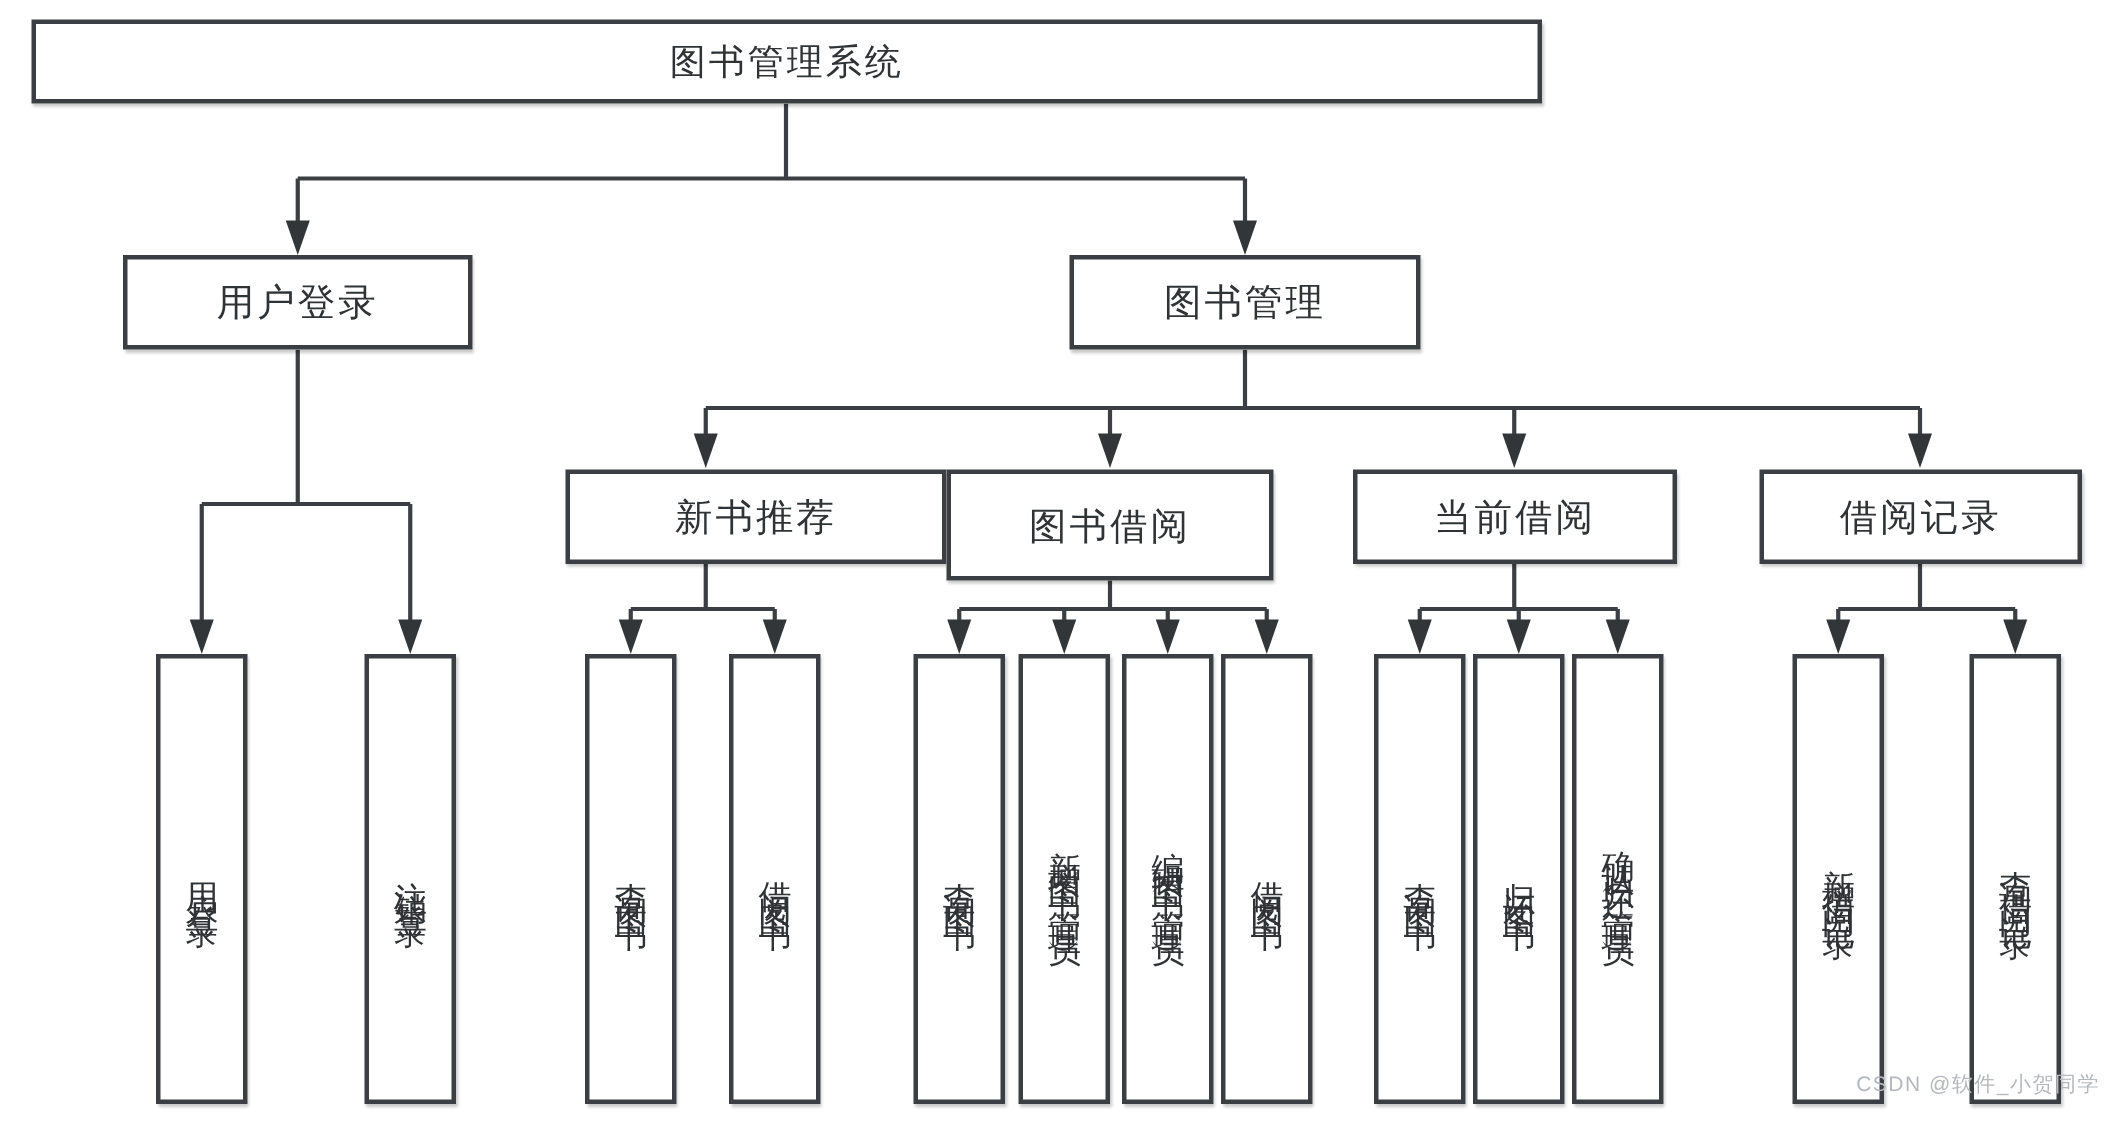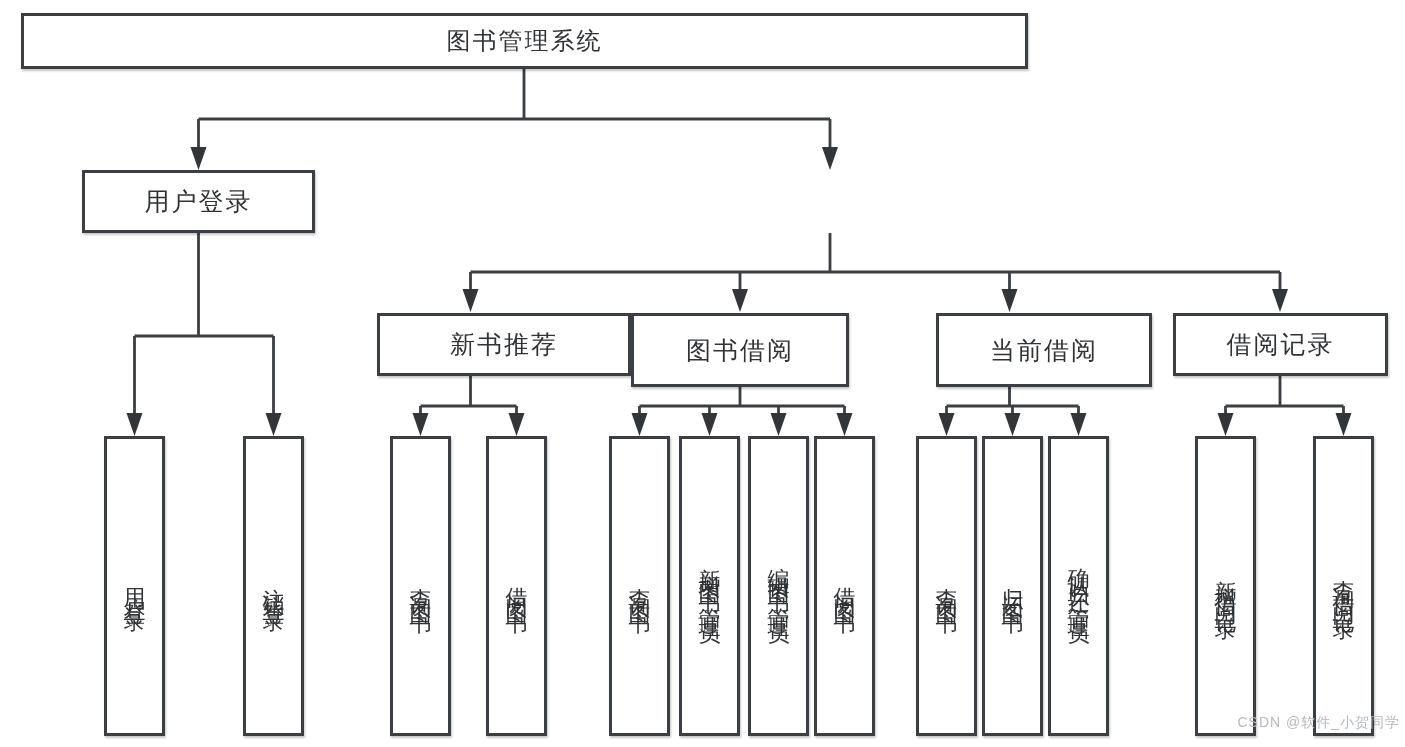--- a/index.html
+++ b/index.html
@@ -131,6 +131,9 @@
   <div class="node h" style="left:82px;top:170px;width:233px;height:63px">
     <span class="lbl">用户登录</span>
   </div>
+  <div class="node h" style="left:713px;top:170px;width:234px;height:63px">
+    <span class="lbl">图书管理</span>
+  </div>
 
   <div class="node h" style="left:377px;top:313px;width:254px;height:63px">
     <span class="lbl">新书推荐</span>

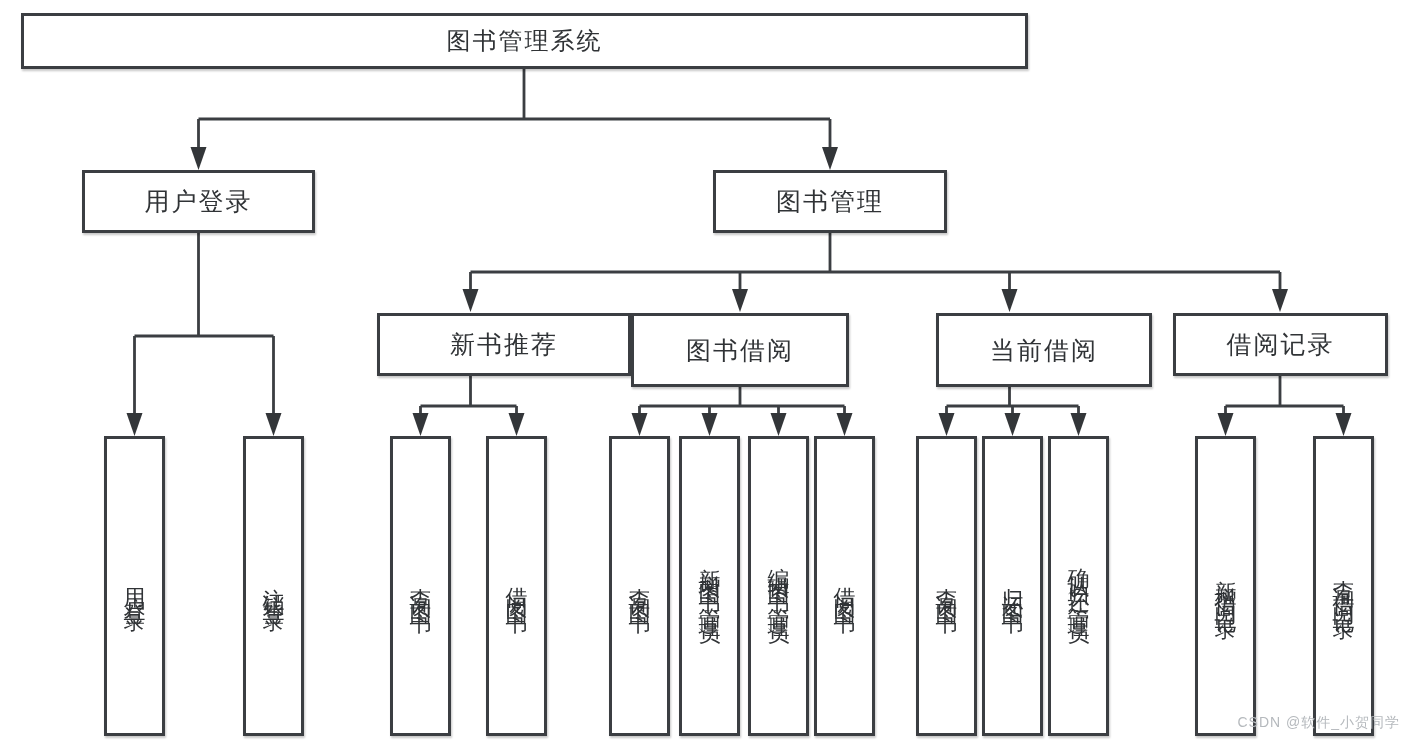--- a/index.html
+++ b/index.html
@@ -141,7 +141,7 @@
   <div class="node h" style="left:631px;top:313px;width:218px;height:74px">
     <span class="lbl">图书借阅</span>
   </div>
-  <div class="node h" style="left:936px;top:313px;width:216px;height:74px">
+  <div class="node h" style="left:902px;top:313px;width:216px;height:63px">
     <span class="lbl">当前借阅</span>
   </div>
   <div class="node h" style="left:1173px;top:313px;width:215px;height:63px">

